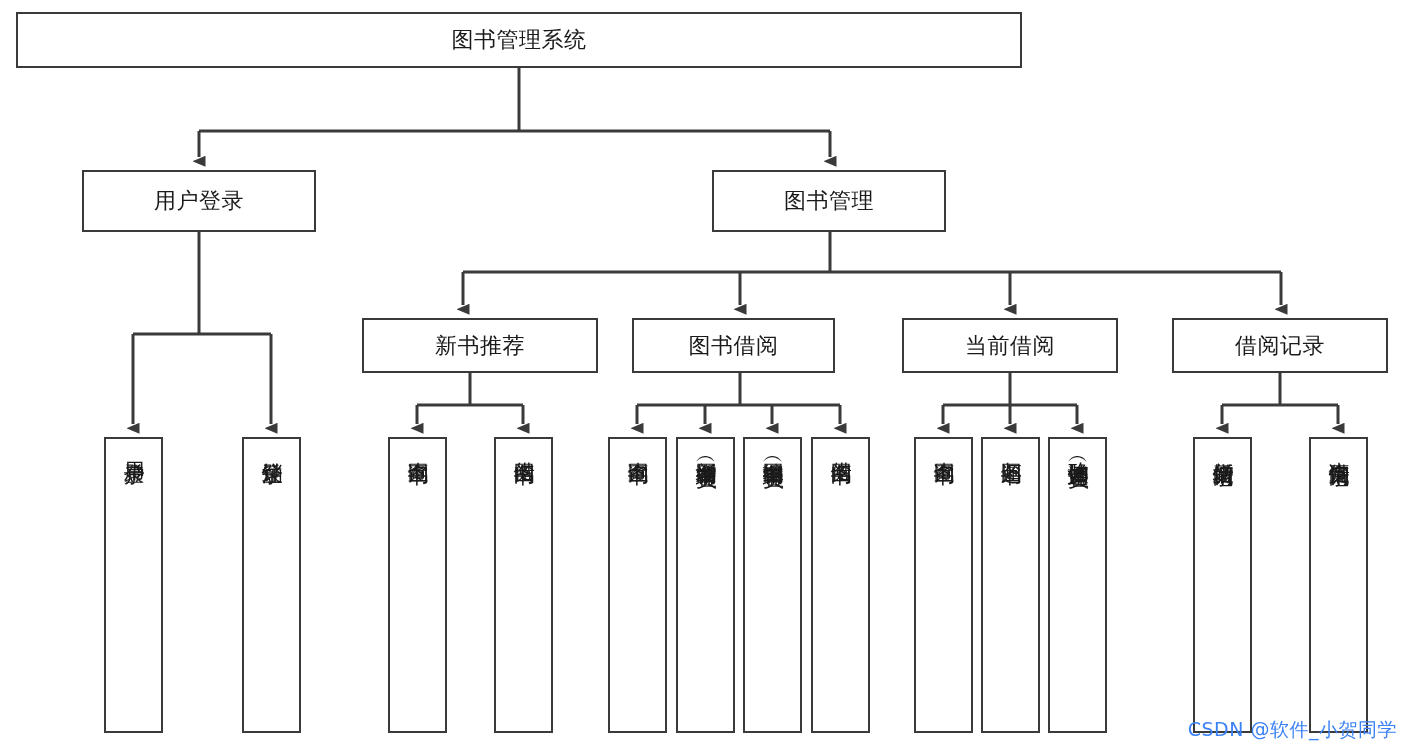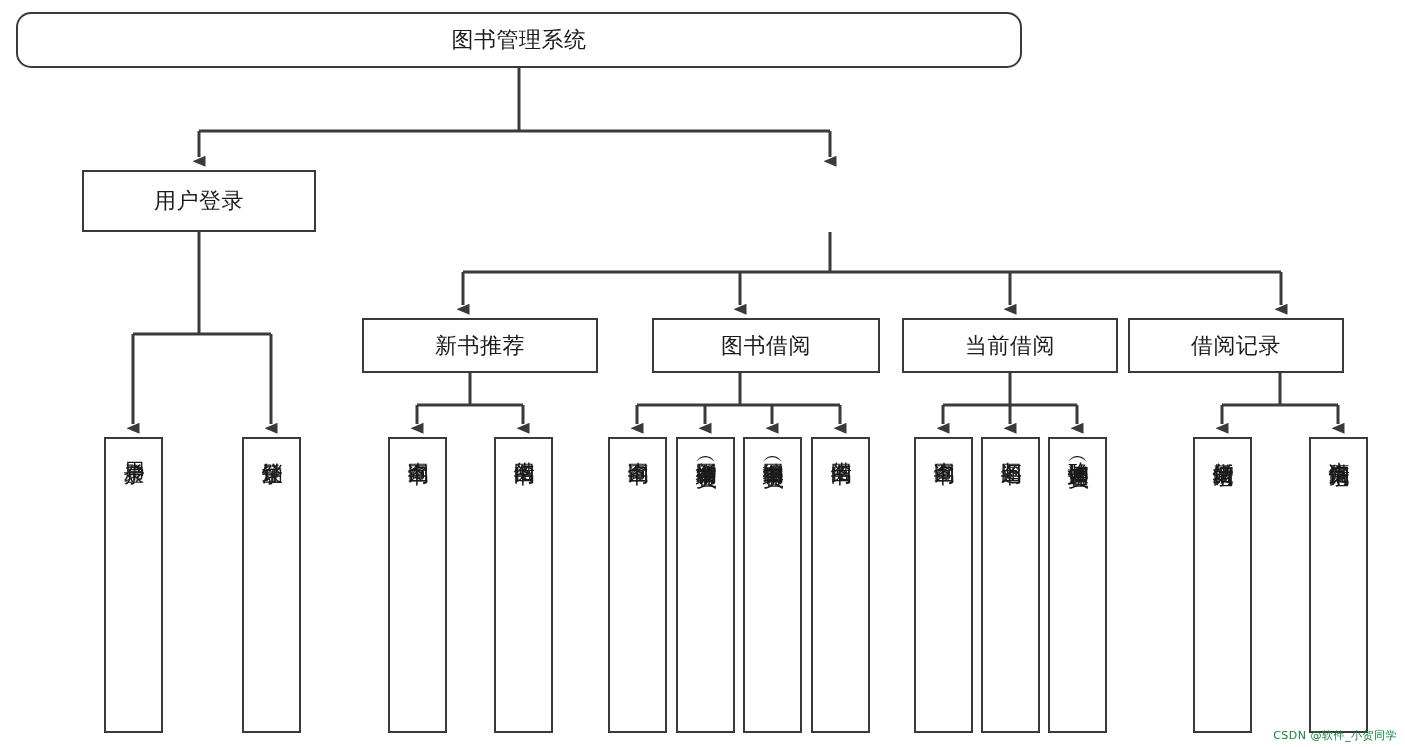--- a/index.html
+++ b/index.html
@@ -131,7 +131,7 @@
     </g>
   </svg>
 
-  <div class="node root" style="left:16px; top:12px; width:1006px; height:56px;border-radius:15px;">
+  <div class="node root" style="left:16px; top:12px; width:1006px; height:56px;">
     <span class="node-label">图书管理系统</span>
   </div>
 

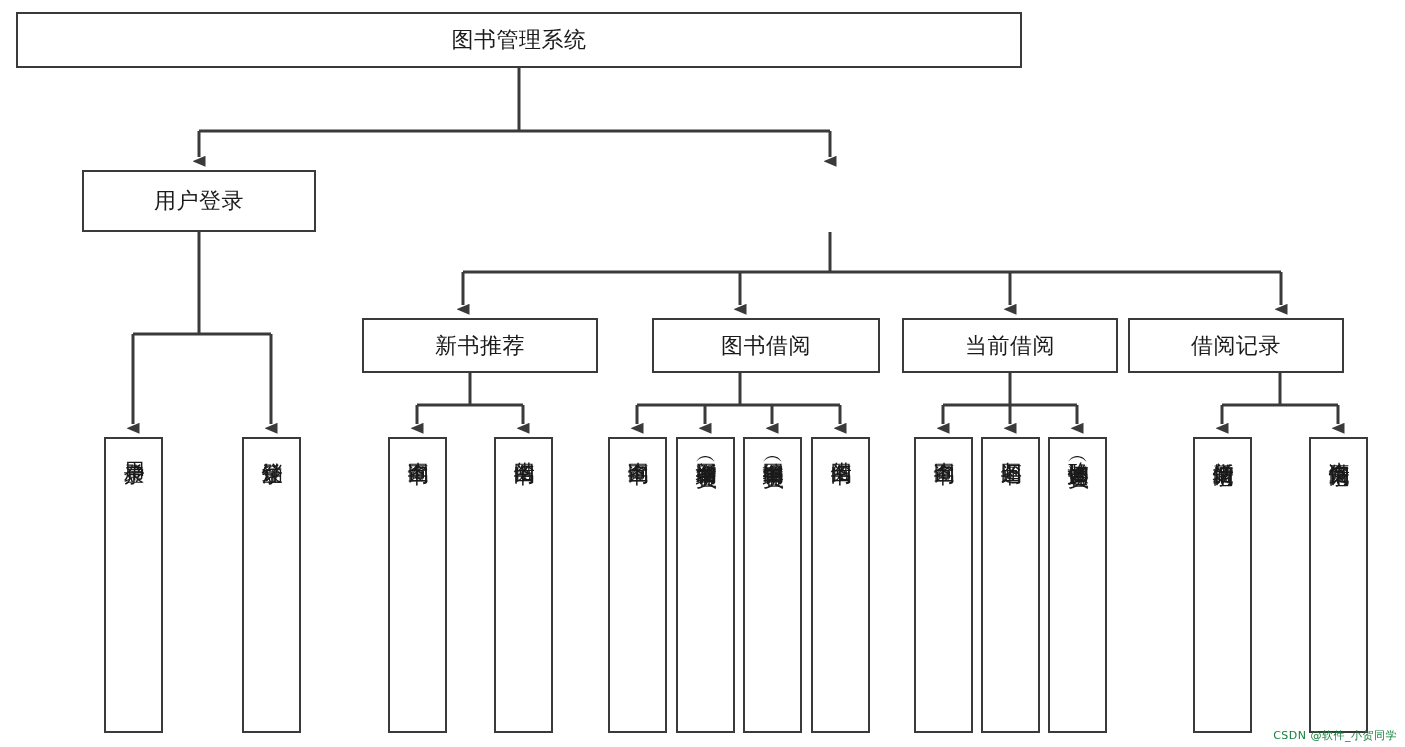--- a/index.html
+++ b/index.html
@@ -138,6 +138,9 @@
   <div class="node level2" style="left:82px; top:170px; width:234px; height:62px;">
     <span class="node-label">用户登录</span>
   </div>
+  <div class="node level2" style="left:712px; top:170px; width:234px; height:62px;">
+    <span class="node-label">图书管理</span>
+  </div>
 
   <div class="node level3" style="left:362px; top:318px; width:236px; height:55px;">
     <span class="node-label">新书推荐</span>

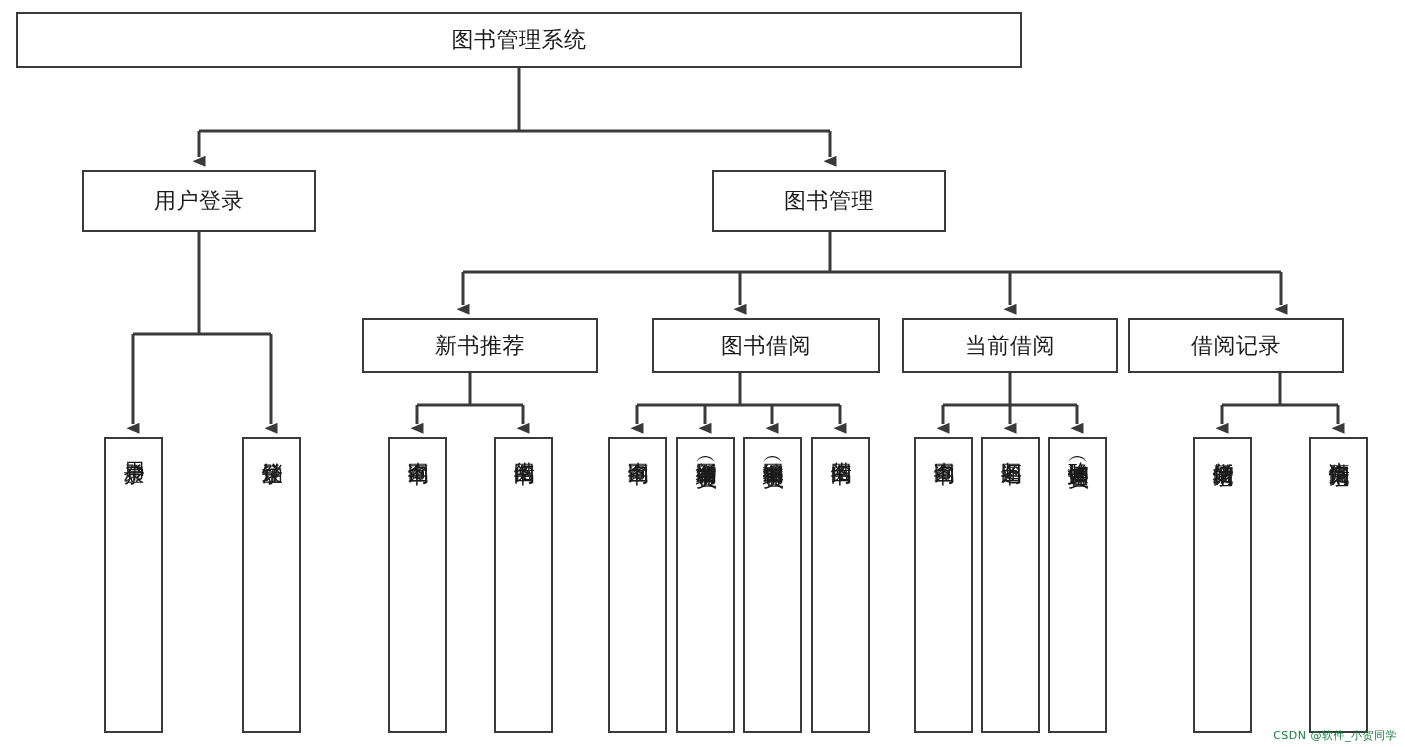--- a/index.html
+++ b/index.html
@@ -145,7 +145,7 @@
   <div class="node level3" style="left:362px; top:318px; width:236px; height:55px;">
     <span class="node-label">新书推荐</span>
   </div>
-  <div class="node level3" style="left:652px; top:318px; width:228px; height:55px;">
+  <div class="node level3" style="left:632px; top:318px; width:203px; height:55px;">
     <span class="node-label">图书借阅</span>
   </div>
   <div class="node level3" style="left:902px; top:318px; width:216px; height:55px;justify-content:center;">

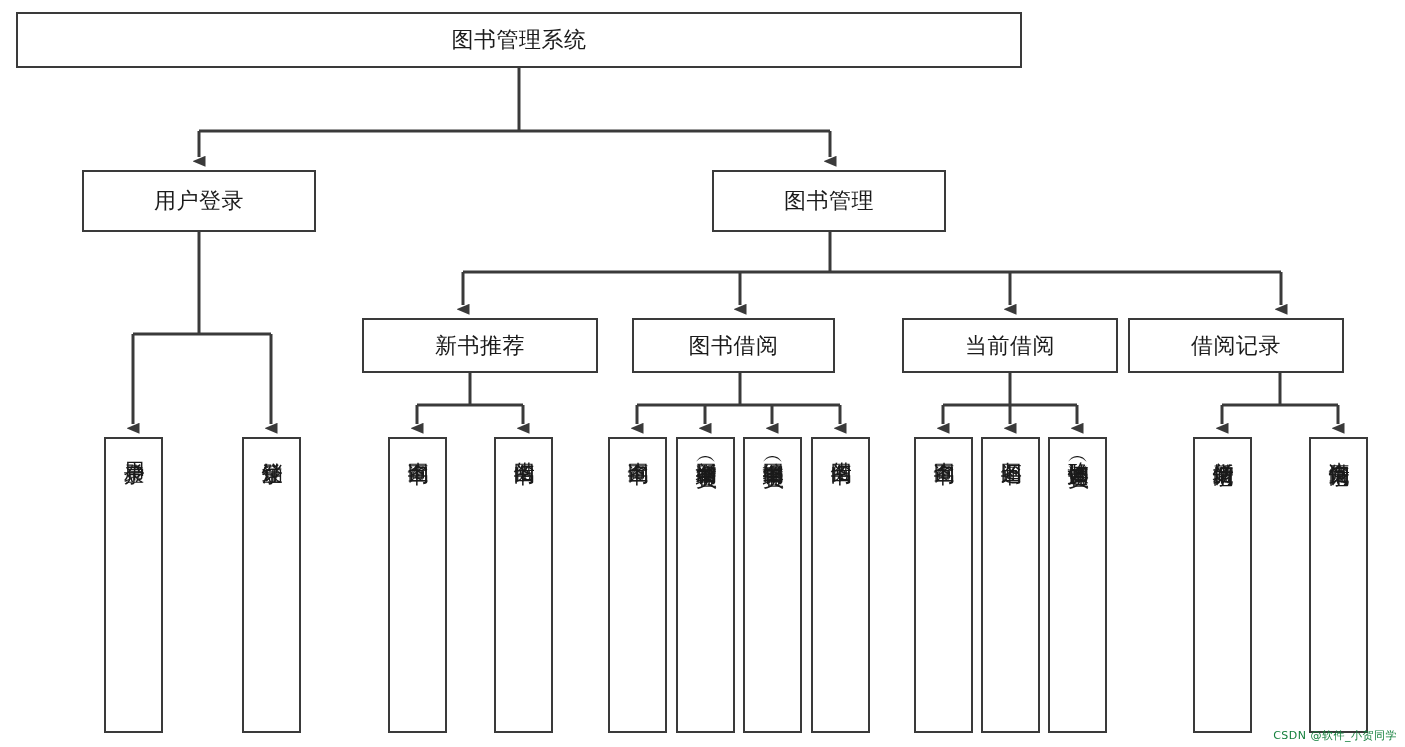--- a/index.html
+++ b/index.html
@@ -151,7 +151,7 @@
   <div class="node level3" style="left:902px; top:318px; width:216px; height:55px;justify-content:center;">
     <span class="node-label">当前借阅</span>
   </div>
-  <div class="node level3" style="left:1128px; top:318px; width:216px; height:55px;">
+  <div class="node level3" style="left:1172px; top:318px; width:216px; height:55px;">
     <span class="node-label">借阅记录</span>
   </div>
 

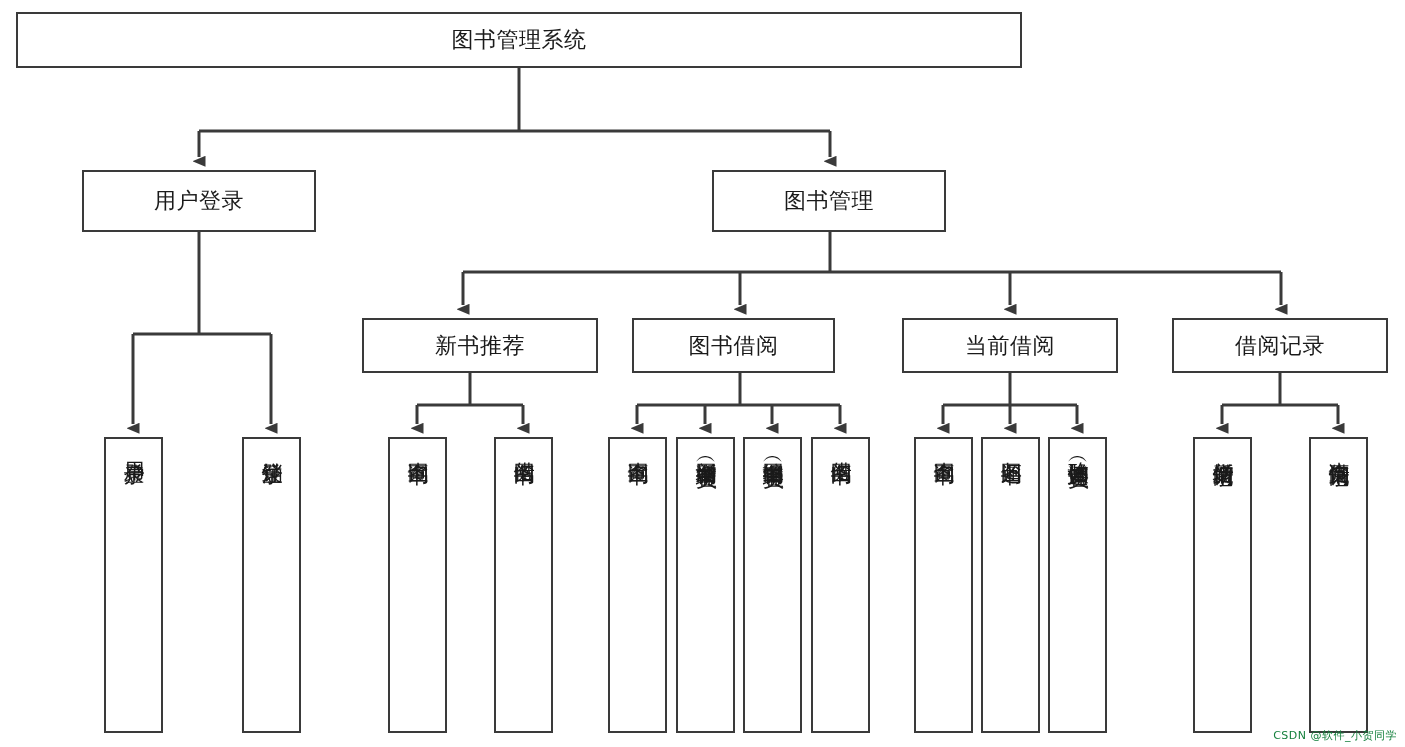--- a/index.html
+++ b/index.html
@@ -69,8 +69,8 @@
     position: absolute;
     right: 8px;
     bottom: 4px;
-    font-size: 11px;
-    color: #15803d;
+    font-size: 19px;
+    color: #3b82f6;
     letter-spacing: 0.5px;
     z-index: 5;
     white-space: nowrap;

